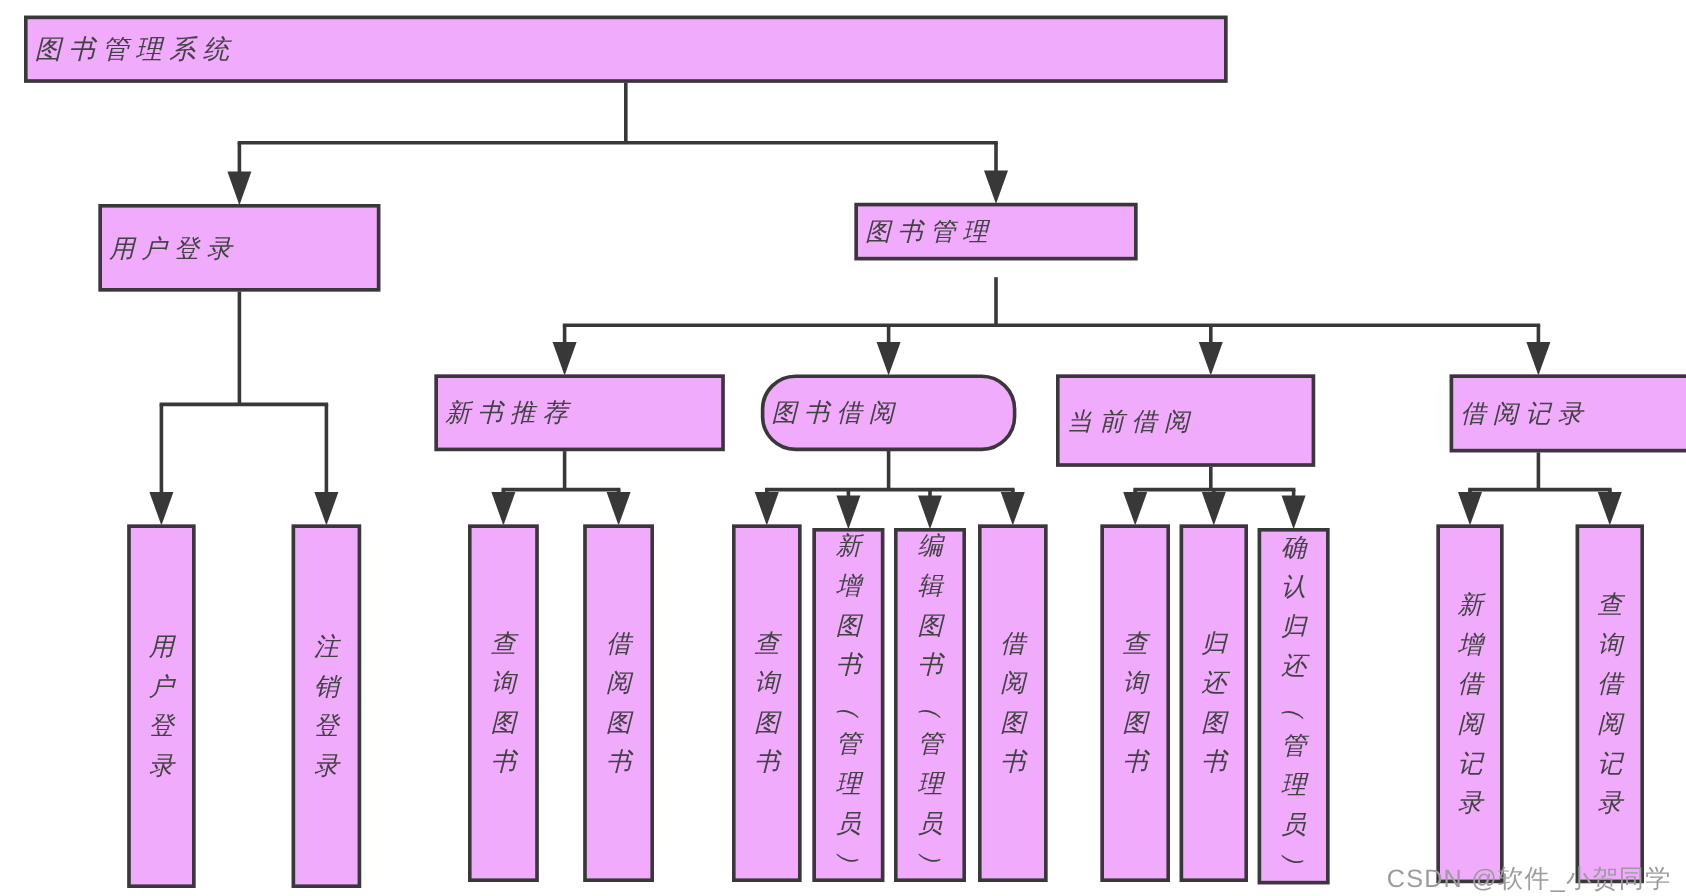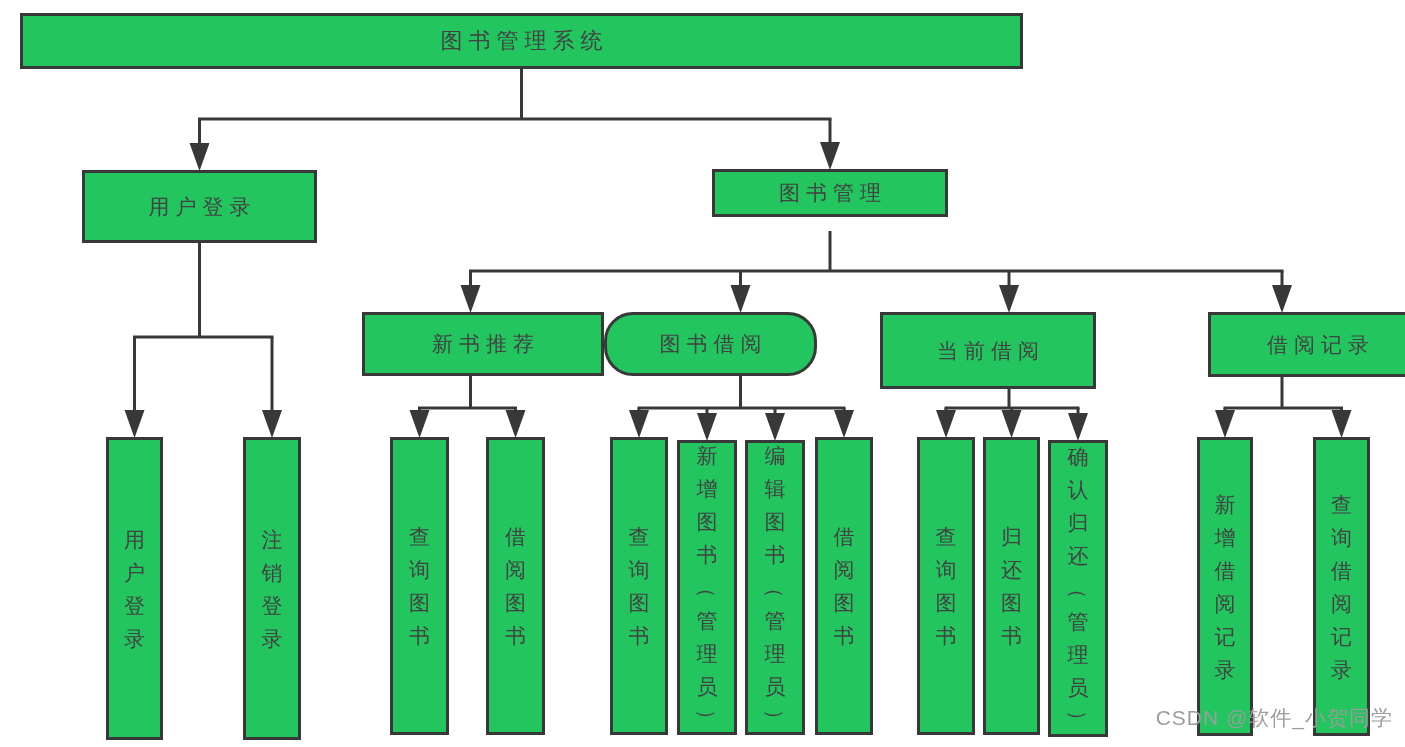--- a/index.html
+++ b/index.html
@@ -9,9 +9,9 @@
   }
   .stage svg{position:absolute;left:0;top:0;z-index:1;}
   .node{
-    position:absolute;box-sizing:border-box;background:#22c55e;
+    position:absolute;box-sizing:border-box;background:#f0abfc;
     border:3px solid #383838;color:#424242;
-    display:flex;align-items:center;justify-content:center;z-index:2;
+    display:flex;align-items:center;justify-content:flex-start;z-index:2;font-style:italic;
   }
   .node.h .label{font-size:21px;letter-spacing:6px;text-indent:6px;white-space:nowrap;}
   .node.root .label{font-size:22px;}

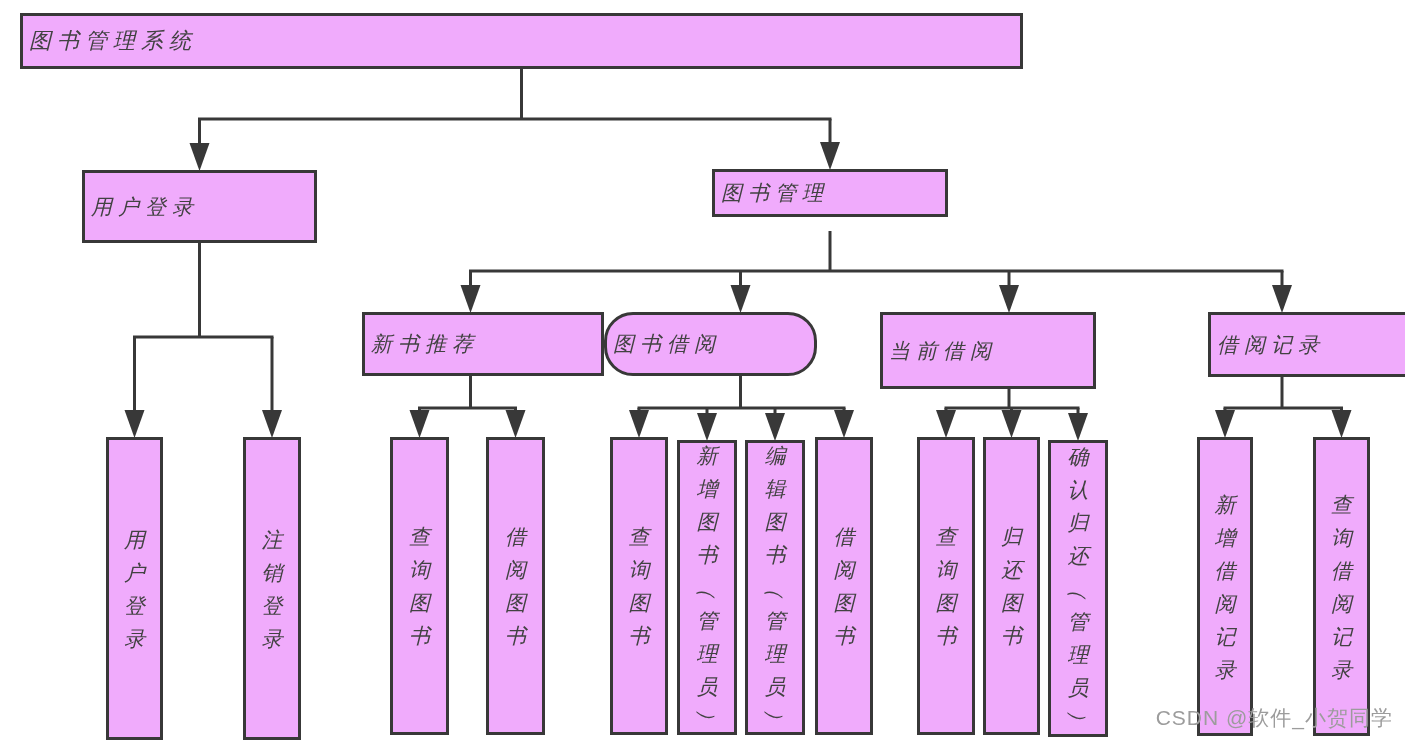--- a/index.html
+++ b/index.html
@@ -113,7 +113,7 @@
       <div class="node h" style="left: 362px; top: 312px; width: 242px; height: 64px;">
         <span class="label">新书推荐</span>
       </div>
-      <div class="node h" style="left: 604px; top: 312px; width: 213px; height: 64px; border-radius: 29px;">
+      <div class="node h" style="left: 634px; top: 312px; width: 213px; height: 64px; border-radius: 29px;">
         <span class="label">图书借阅</span>
       </div>
       <div class="node h" style="left: 880px; top: 312px; width: 216px; height: 77px;">

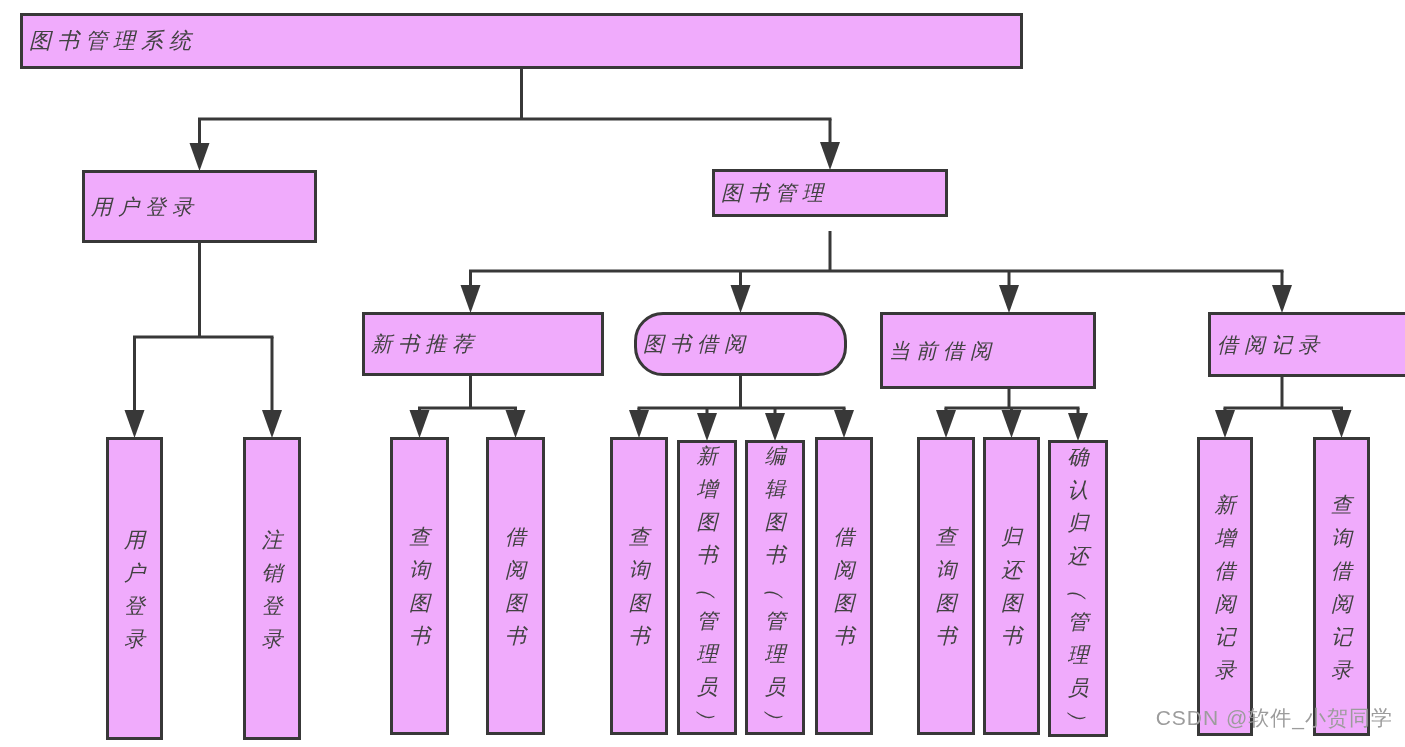--- a/index.html
+++ b/index.html
@@ -22,7 +22,7 @@
   .node.v .ch{font-size:21px;line-height:1;display:block;}
   .node.v .ch.rot{transform:rotate(90deg);}
   .watermark{
-    position:absolute;right:12px;bottom:15px;z-index:5;
+    position:absolute;right:12px;bottom:1px;z-index:5;
     font-size:21px;color:#9c9c9c;letter-spacing:1px;white-space:nowrap;
   }
 </style>

